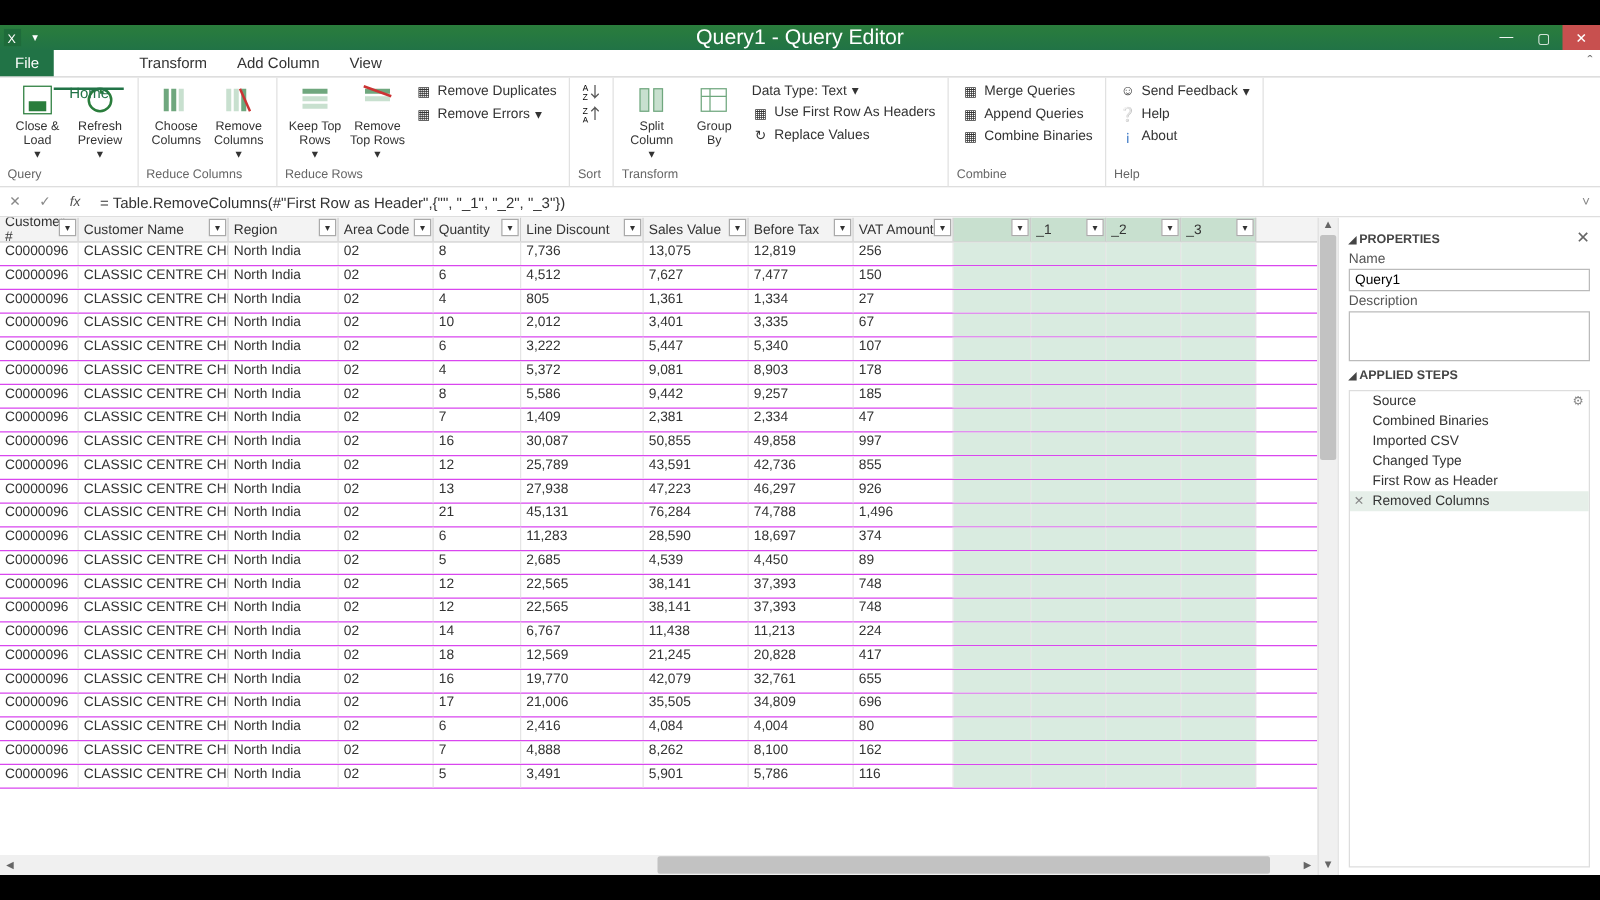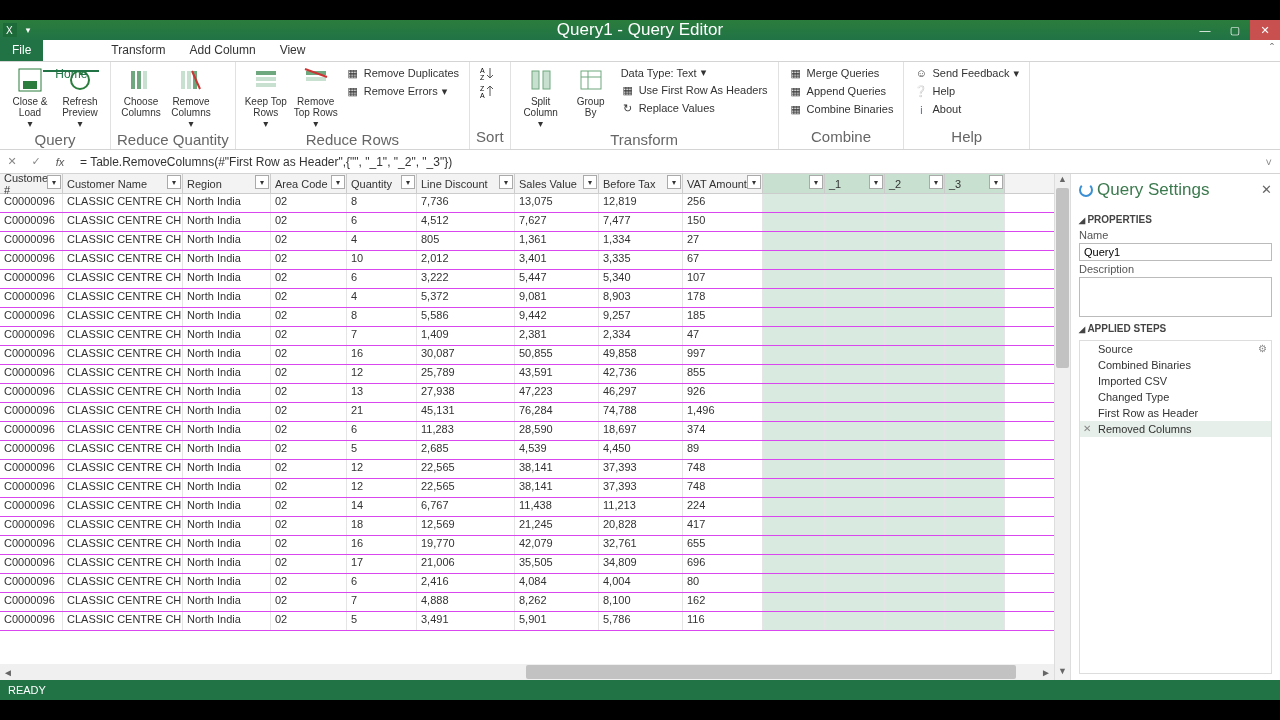--- a/index.html
+++ b/index.html
@@ -26,7 +26,7 @@
 .ribbon { height: 88px; background: #fff; border-bottom: 1px solid #d4d4d4; display: flex; }
 .rgroup { border-right: 1px solid #e1e1e1; padding: 2px 6px; display: flex; flex-direction: column; }
 .rgroup .body { flex: 1; display: flex; align-items: flex-start; gap: 2px; }
-.rgroup .label { text-align: center; font-size: 15px; color: #666; padding-bottom: 2px; }
+.rgroup .label { font-size: 10px; color: #666; padding-bottom: 2px; }
 .bigbtn { display: flex; flex-direction: column; align-items: center; width: 48px; padding: 2px; cursor: pointer; font-size: 10px; text-align: center; line-height: 1.1; }
 .bigbtn .ico { width: 28px; height: 28px; margin-bottom: 2px; display:flex;align-items:center;justify-content:center;}
 .smbtn { display: flex; align-items: center; gap: 4px; padding: 2px 4px; cursor: pointer; font-size: 11px; white-space: nowrap; }

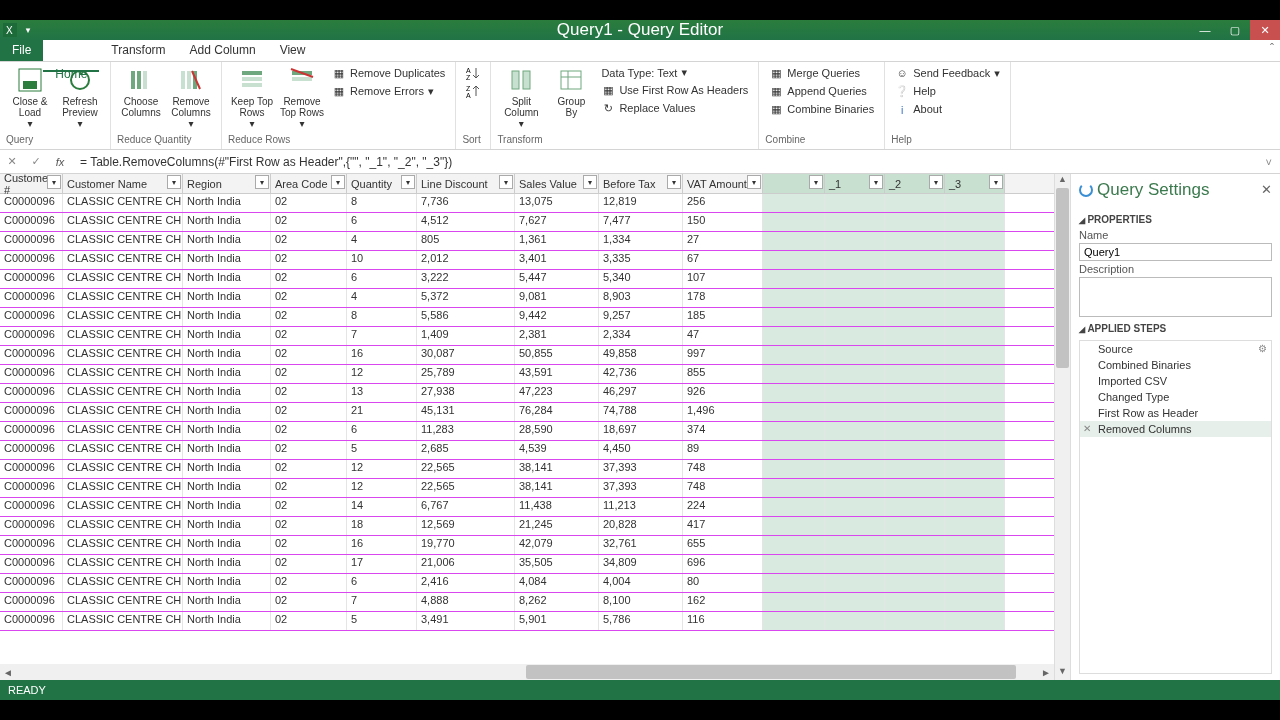--- a/index.html
+++ b/index.html
@@ -157,7 +157,7 @@
             </div><span style="white-space:pre">Remove
 Columns</span> ▾</div>
       </div>
-      <div class="label">Reduce Quantity</div>
+      <div class="label">Reduce Columns</div>
     </div>
     <div class="rgroup">
       <div class="body">

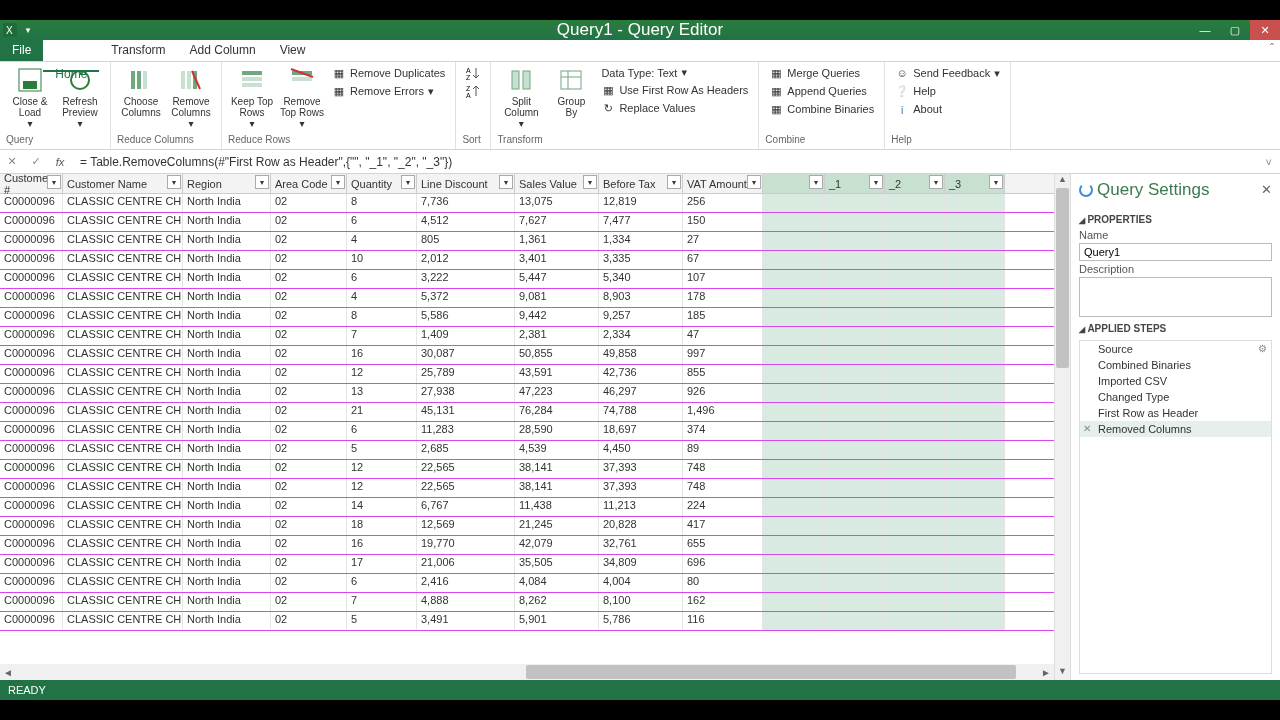--- a/index.html
+++ b/index.html
@@ -710,10 +710,6 @@
 
     <div class="qpanel">
       <div class="closep">✕</div>
-      <h2>
-          <span style="width:14px;height:14px;border:2px solid #3a8fd4;border-top-color:transparent;border-radius:50%;display:inline-block"></span>
-          <span>Query Settings</span>
-        </h2>
       <div class="section">PROPERTIES</div>
       <label>Name</label>
       <input value="Query1" style="">

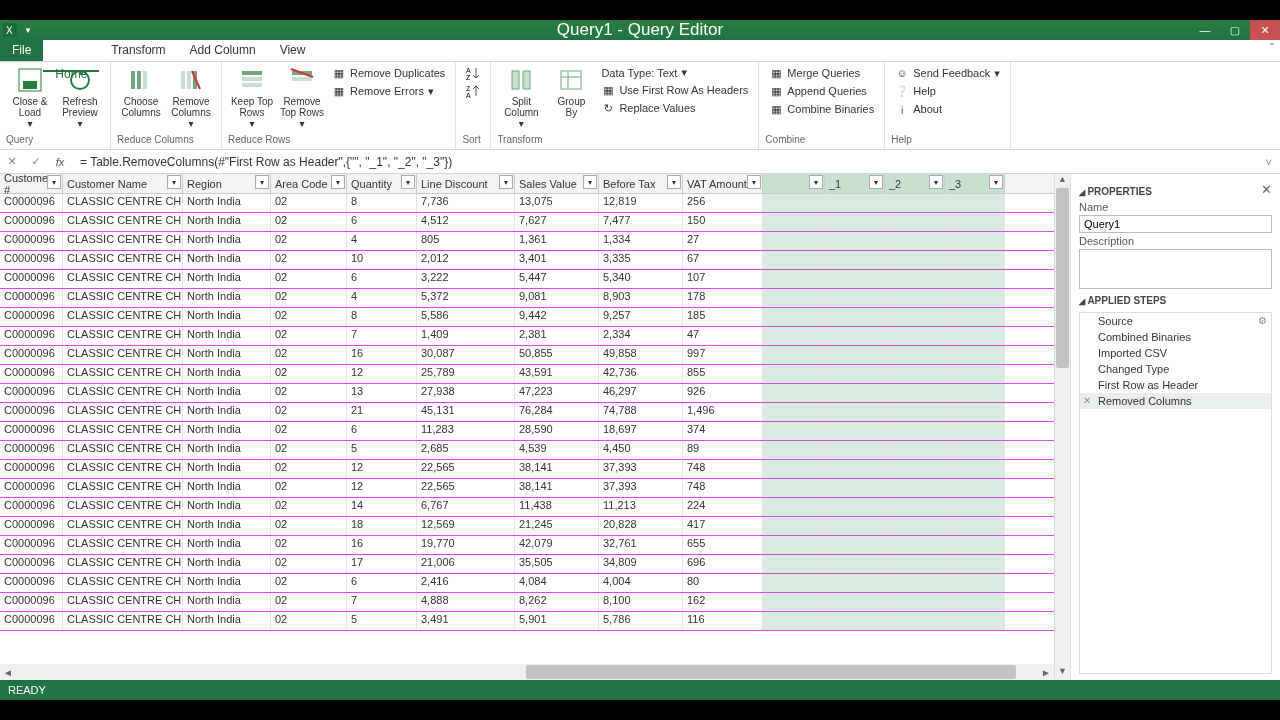--- a/index.html
+++ b/index.html
@@ -727,9 +727,6 @@
     </div>
   </div>
 
-  <div class="status">
-      <span>READY</span>
-    </div>
 </div>
 
 </body></html>

